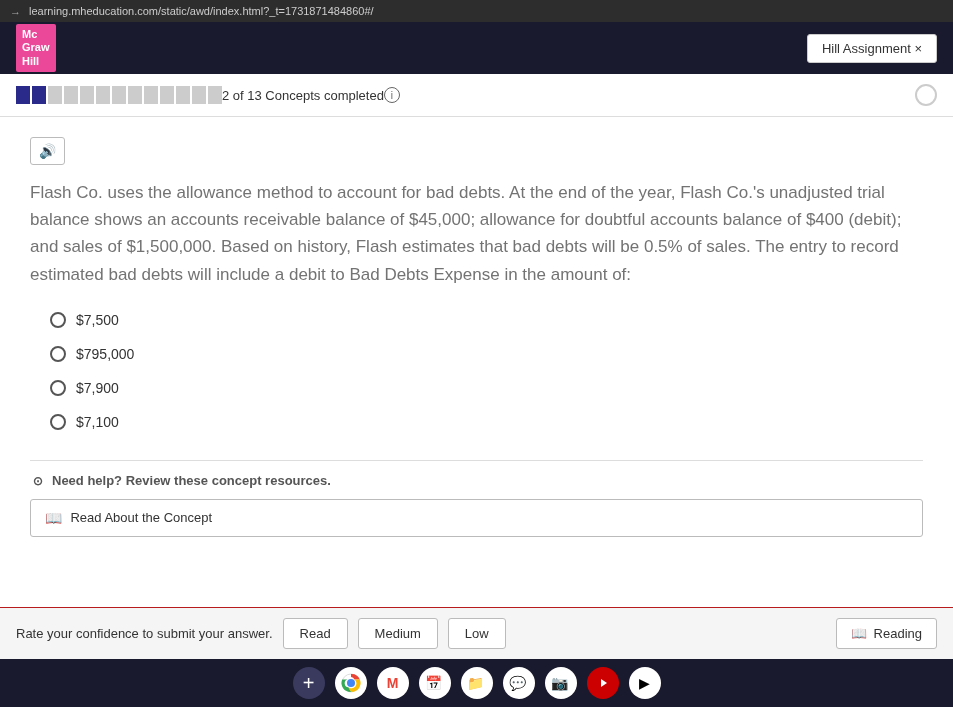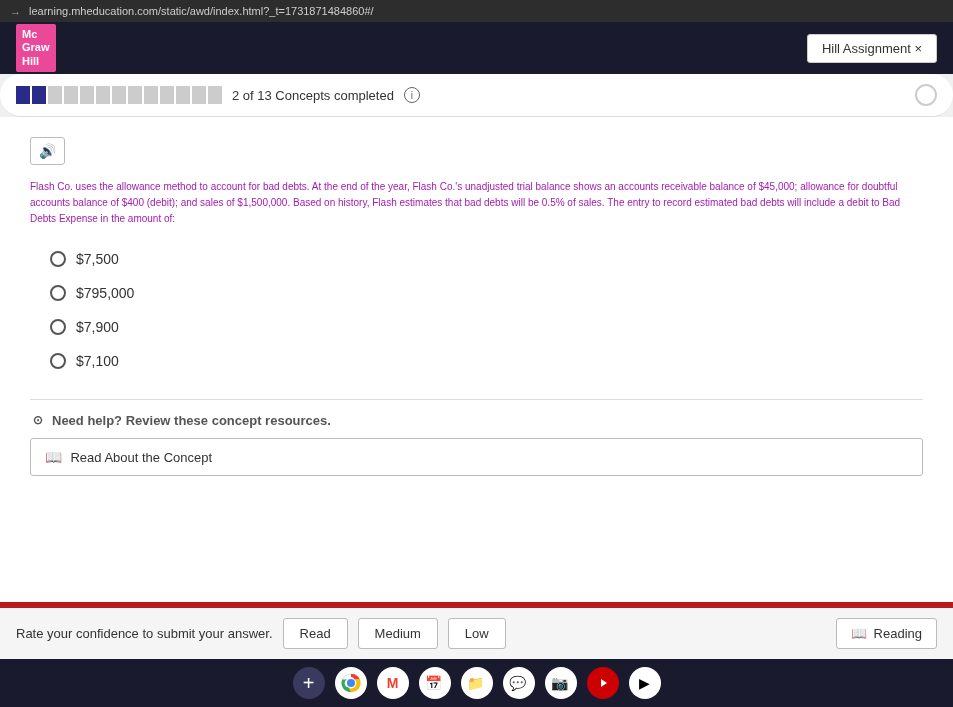--- a/index.html
+++ b/index.html
@@ -72,9 +72,7 @@
       padding: 10px 16px;
       display: flex;
       align-items: center;
-      gap: 10px;
       border-bottom: 1px solid #ddd;
-      border-radius: 21px;
     }
 
     .progress-bar-visual {

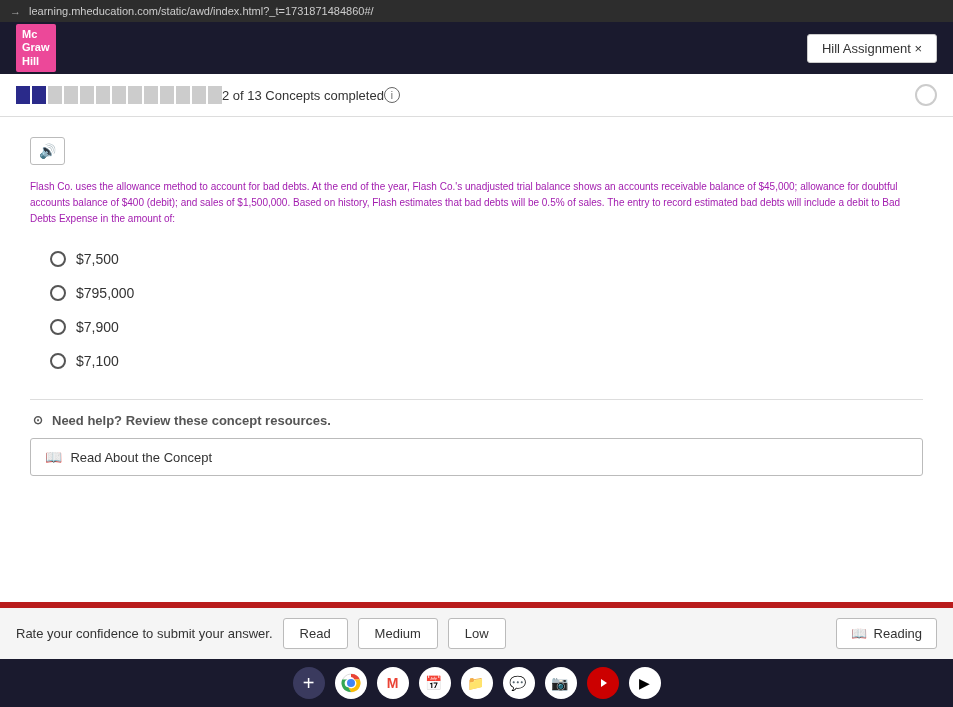--- a/index.html
+++ b/index.html
@@ -158,8 +158,8 @@
     }
 
     .question-text {
-      font-size: 10px;
-      color: #a21caf;
+      font-size: 17px;
+      color: #737373;
       line-height: 1.6;
       margin-bottom: 24px;
     }

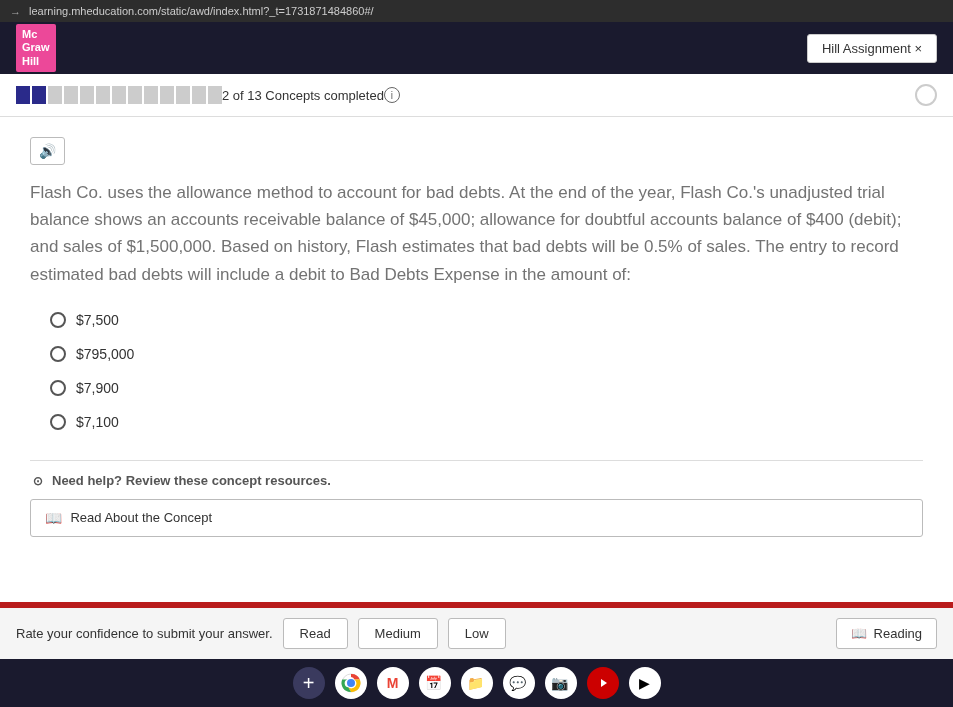--- a/index.html
+++ b/index.html
@@ -242,7 +242,7 @@
     
     .footer {
       background: #f5f5f5;
-      border-top: 6px solid #b91c1c;
+      border-top: 1px solid #b91c1c;
       padding: 10px 16px;
       display: flex;
       align-items: center;

